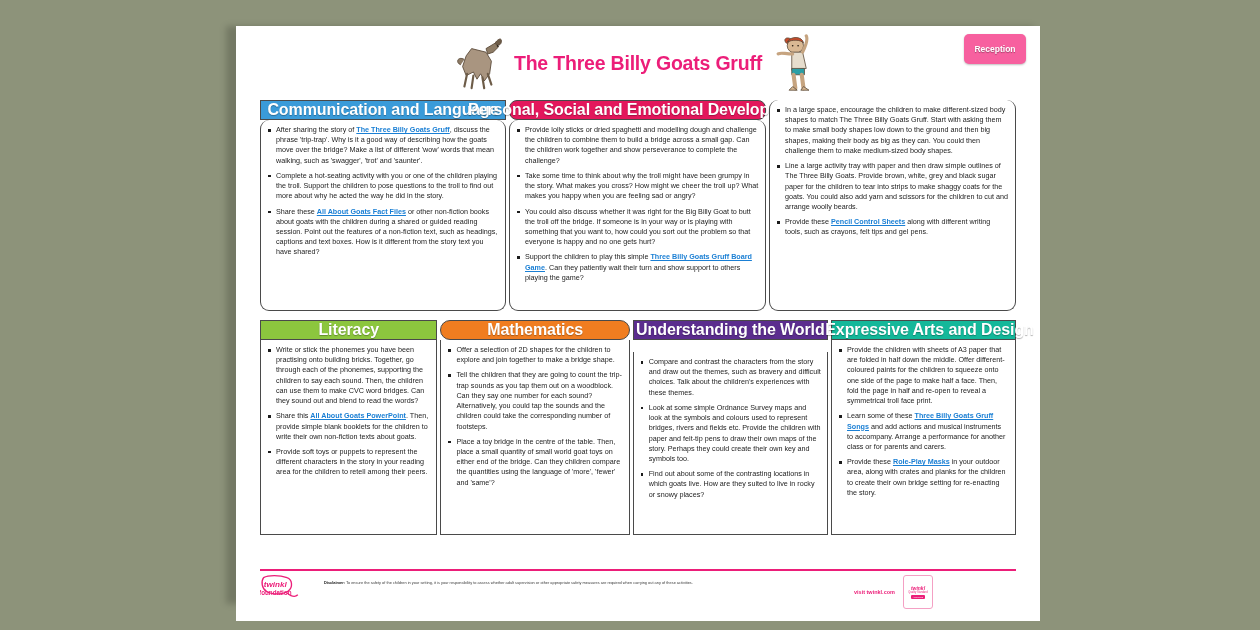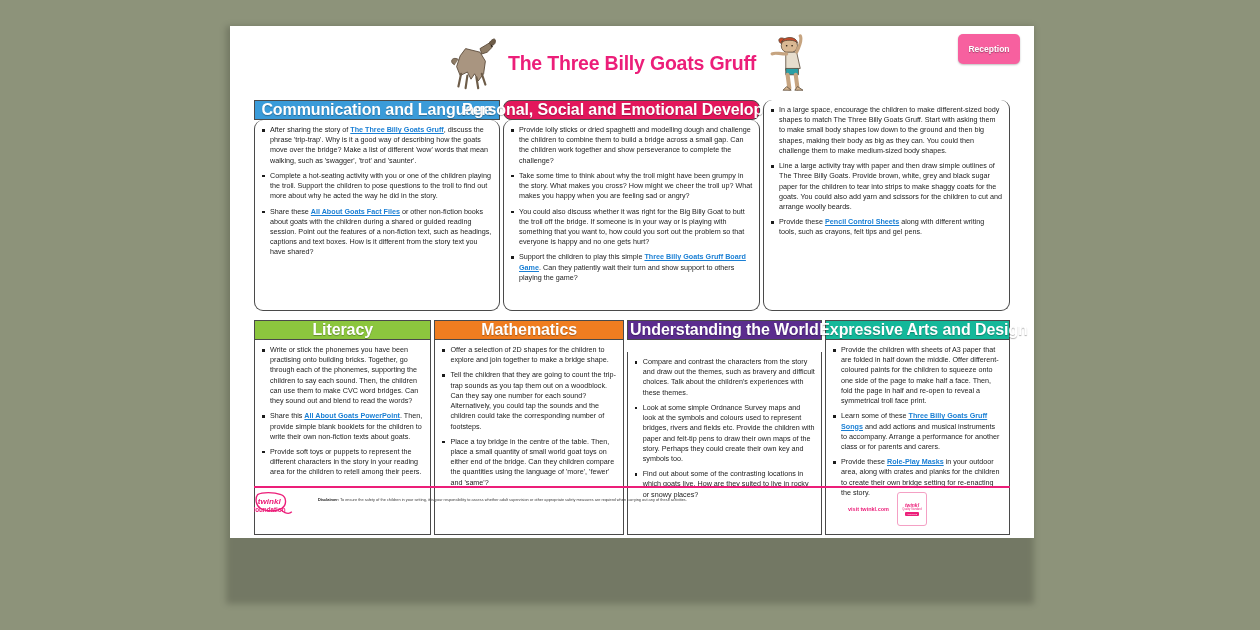--- a/index.html
+++ b/index.html
@@ -25,10 +25,10 @@
   }
   .page {
     position: absolute;
-    left: 230px;
+    left: 236px;
     top: 26px;
     width: 804px;
-    height: 512px;
+    height: 595px;
     background: #ffffff;
     box-sizing: border-box;
     overflow: hidden;

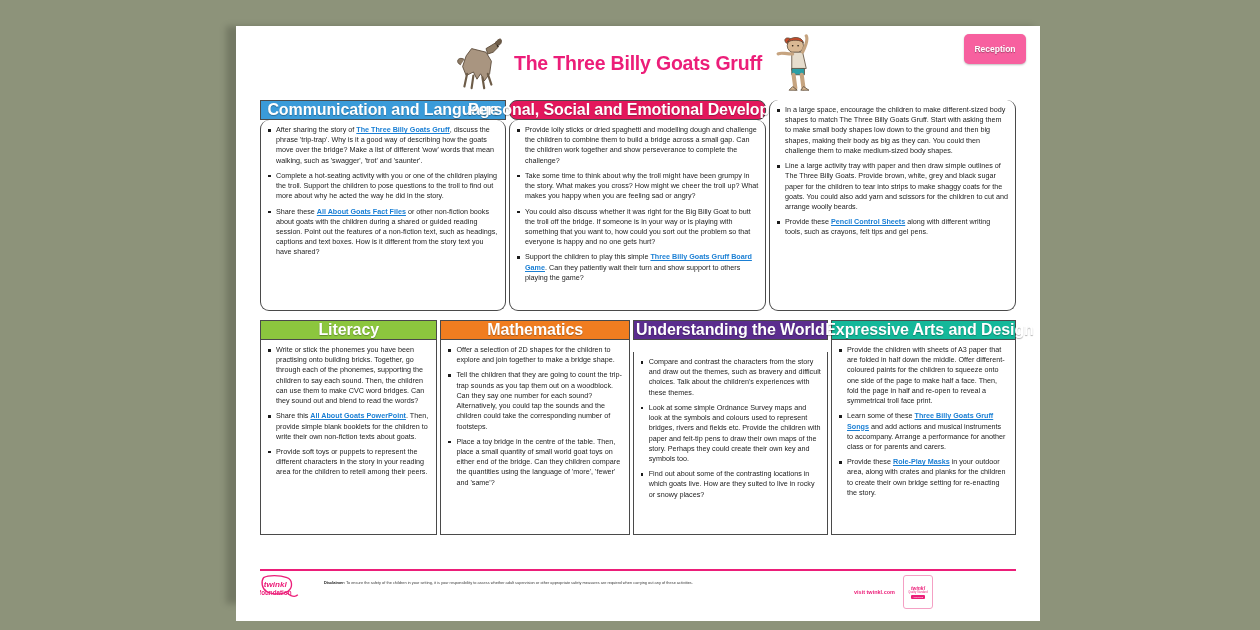--- a/index.html
+++ b/index.html
@@ -324,7 +324,7 @@
         </div>
       </div>
       <div class="col c2">
-        <div class="col-head" style="background: rgb(240, 125, 32);">
+        <div class="col-head" style="background: rgb(240, 125, 32); border-radius: 10px;">
           <span>Mathematics</span>
         </div>
         <div class="col-body">

